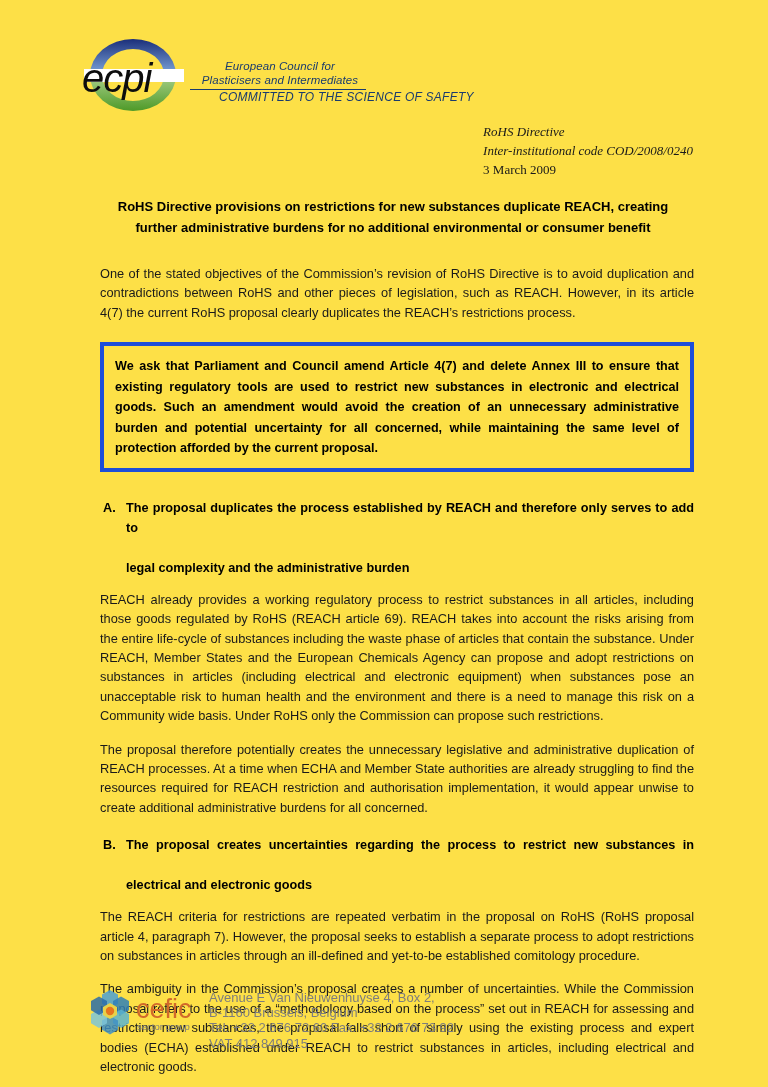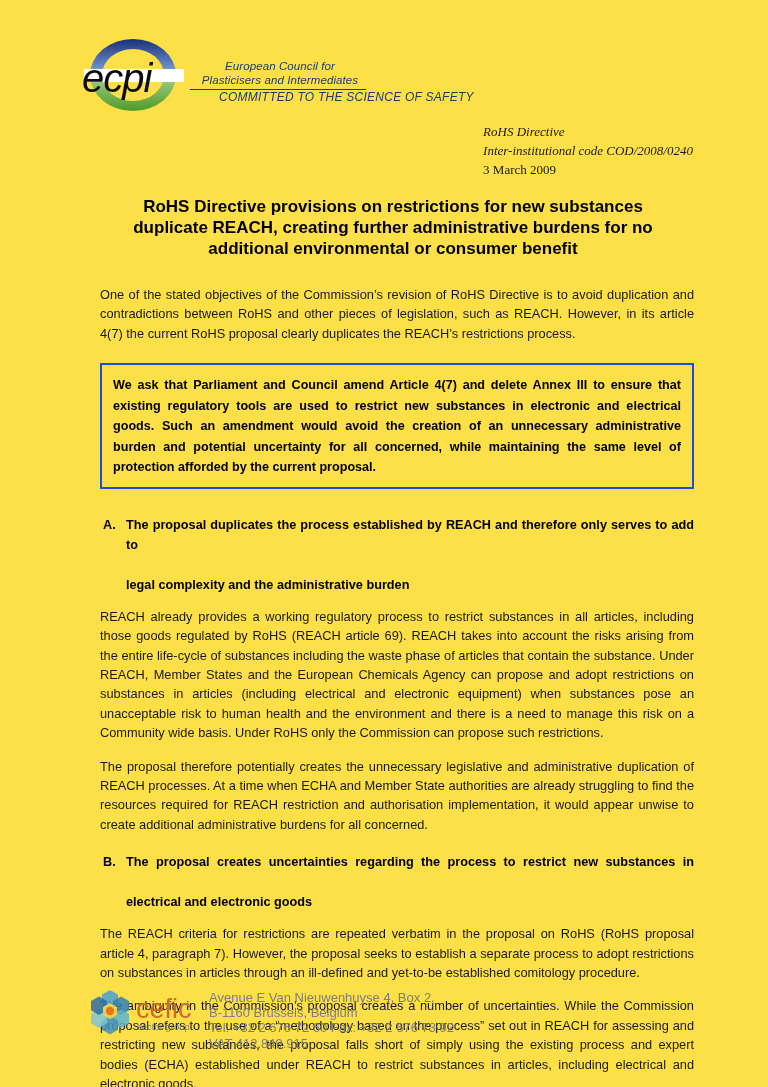--- a/index.html
+++ b/index.html
@@ -99,7 +99,7 @@
   }
 
   .doc-title {
-    font-size: 17px;
+    font-size: 13px;
     font-weight: bold;
     line-height: 21px;
     text-align: center;

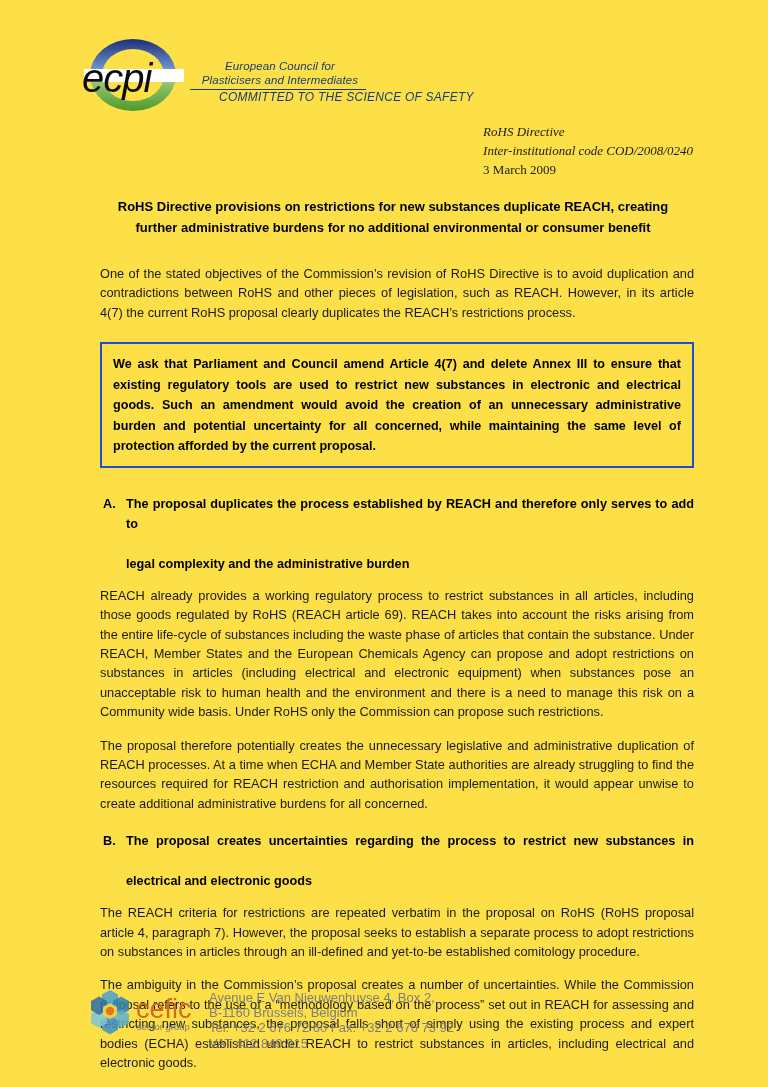--- a/index.html
+++ b/index.html
@@ -123,7 +123,7 @@
 
   
   .callout {
-    border: 2px solid #1d4ed8;
+    border: 4px solid #1d4ed8;
     padding: 10px 11px 9px 11px;
     box-sizing: border-box;
   }

